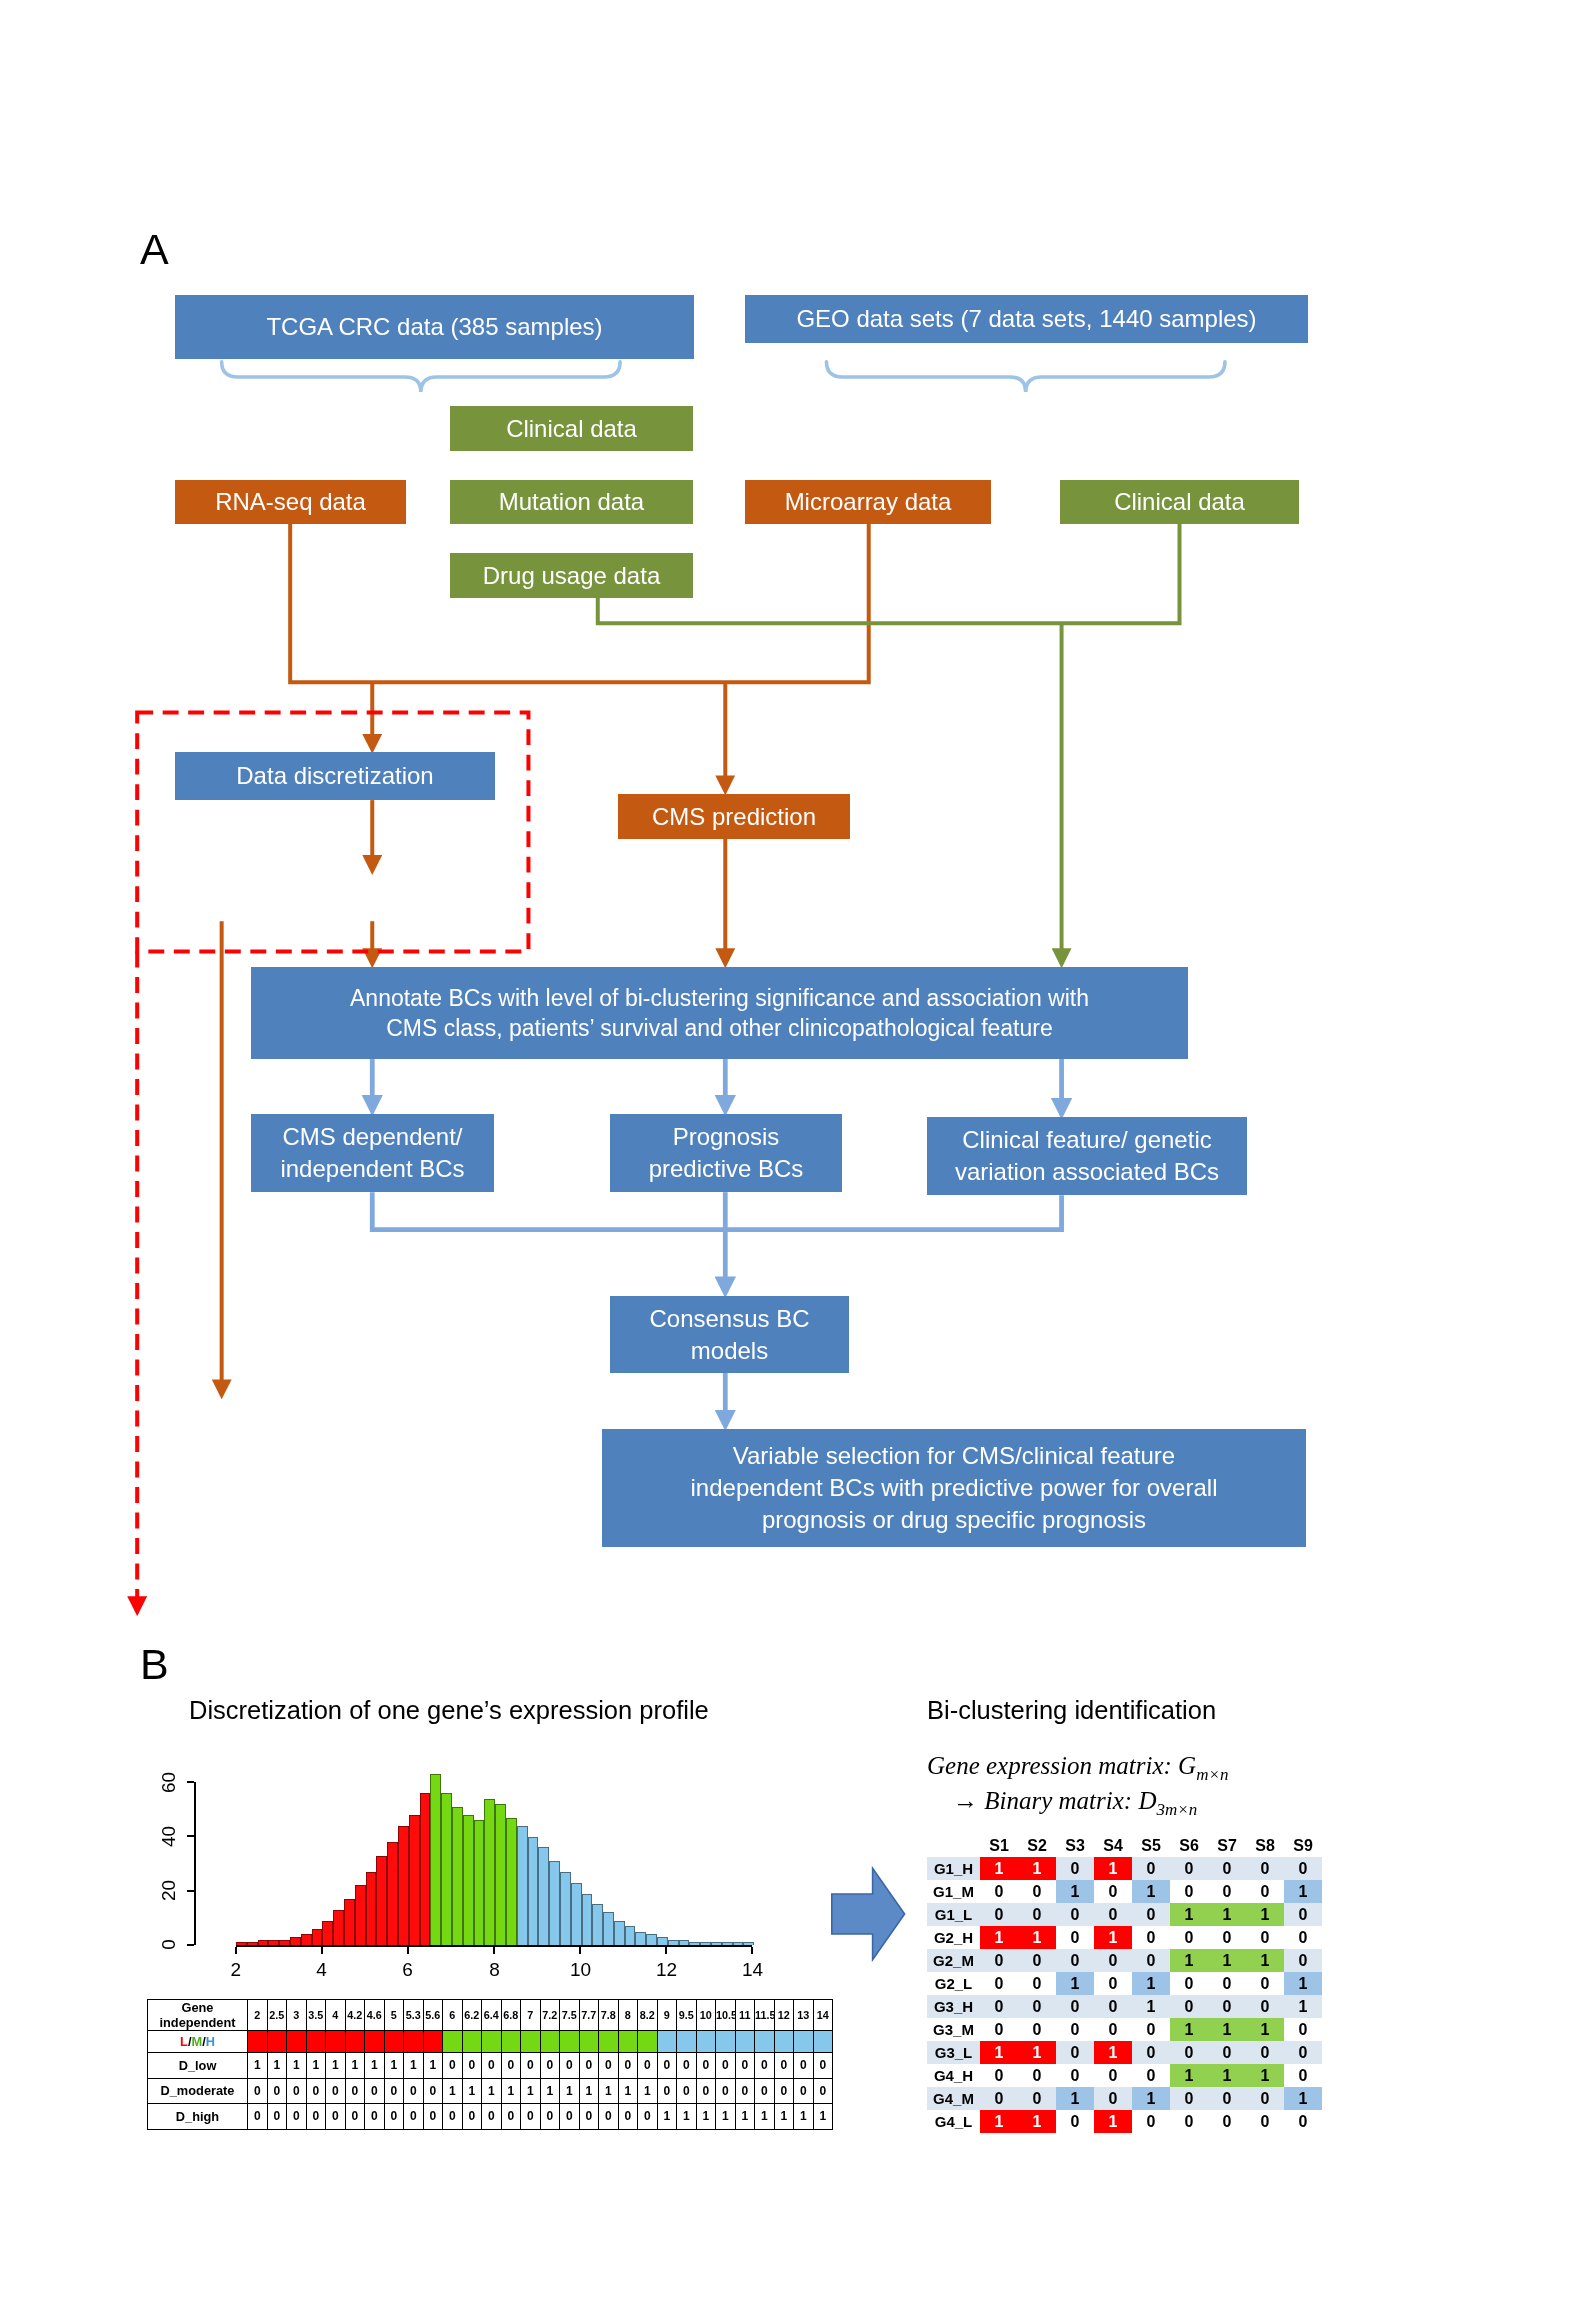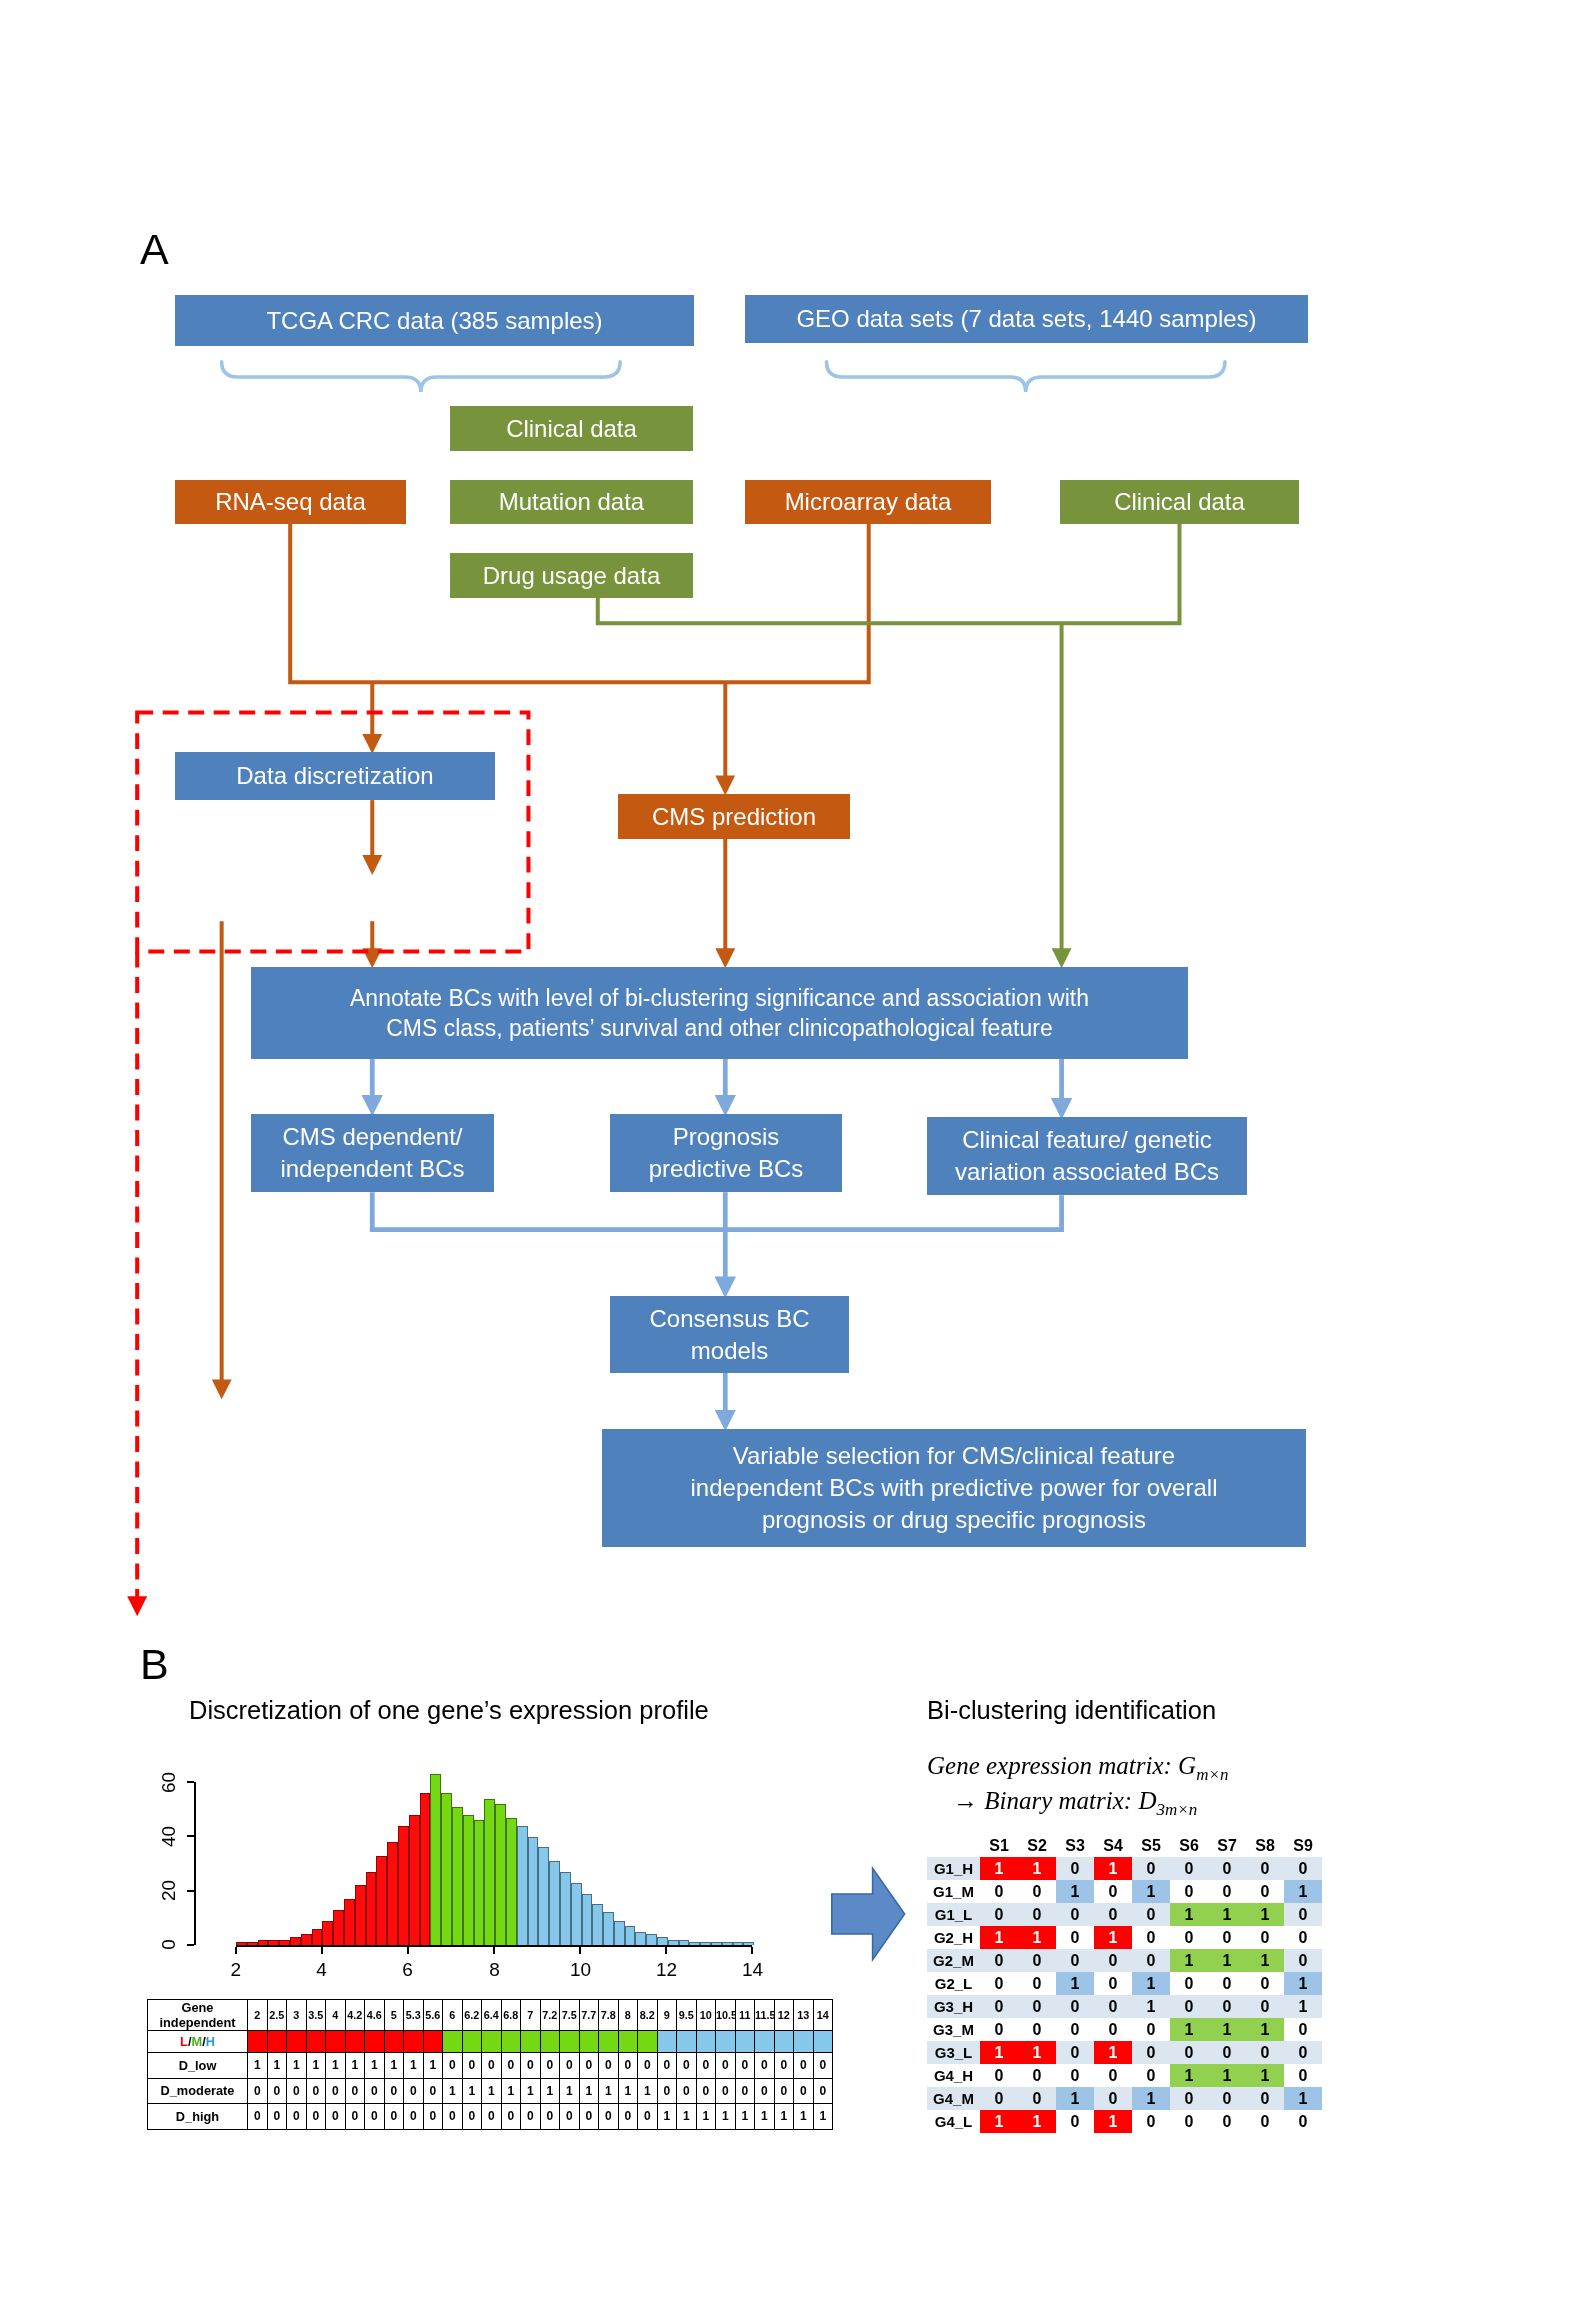--- a/index.html
+++ b/index.html
@@ -26,7 +26,7 @@
   .green{background:var(--box_green);}
   .orange{background:var(--box_orange);}
 
-  .n-tcga{left:175px;top:295px;width:519px;height:51px;}
+  .n-tcga{left:175px;top:295px;width:519px;height:64px;}
   .n-geo{left:745px;top:295px;width:563px;height:48px;}
   .n-clin-t{left:450px;top:406px;width:243px;height:45px;}
   .n-rna{left:175px;top:480px;width:231px;height:44px;}

